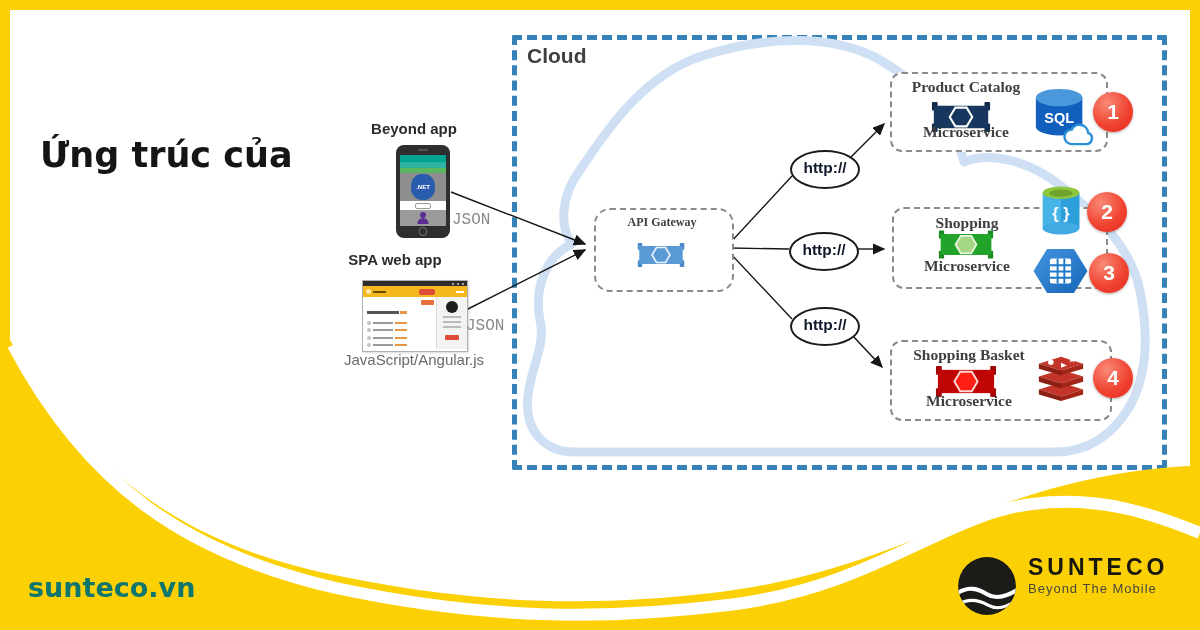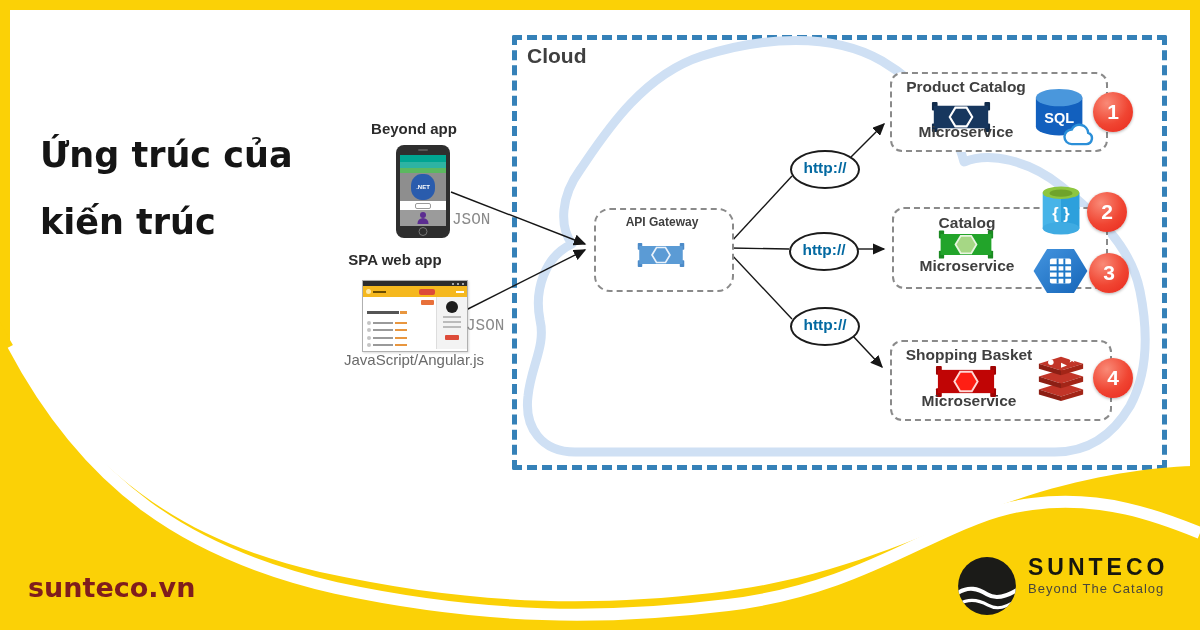--- a/index.html
+++ b/index.html
@@ -19,7 +19,7 @@
   #cloud-label{position:absolute;left:527px;top:44px;font-size:21px;font-weight:bold;color:#3F3F3F;z-index:3;}
   
   .node-box{position:absolute;background:#fff;border:2px dashed #8a8a8a;border-radius:12px;z-index:3;}
-  .node-title{position:absolute;text-align:center;font-weight:bold;color:#3F3F3F;font-size:15.5px;z-index:4;}
+  .node-title{position:absolute;text-align:center;font-weight:bold;color:#3F3F3F;font-size:15.5px;z-index:4;font-family:Liberation Serif, serif;}
   
   .http-ellipse{position:absolute;width:66px;height:35px;background:#fff;border:2px solid #1b1b1b;
     border-radius:50%;text-align:center;line-height:31px;font-size:15.5px;font-weight:600;color:#0369a1;z-index:3;}

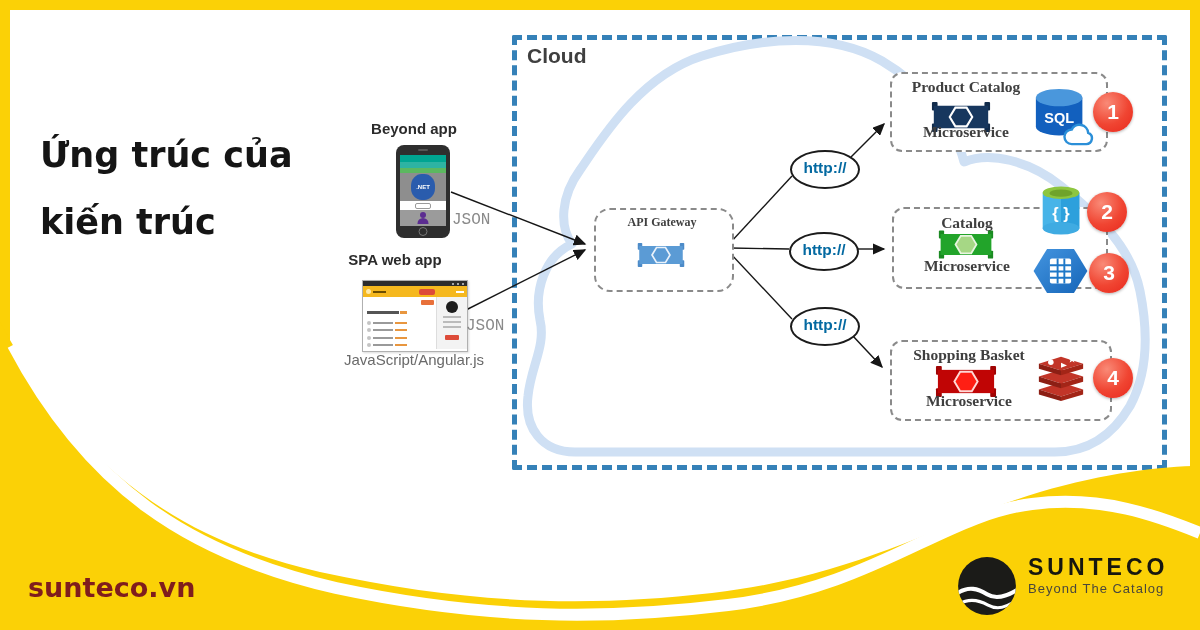--- a/index.html
+++ b/index.html
@@ -22,7 +22,7 @@
   .node-title{position:absolute;text-align:center;font-weight:bold;color:#3F3F3F;font-size:15.5px;z-index:4;font-family:Liberation Serif, serif;}
   
   .http-ellipse{position:absolute;width:66px;height:35px;background:#fff;border:2px solid #1b1b1b;
-    border-radius:50%;text-align:center;line-height:31px;font-size:15.5px;font-weight:600;color:#0369a1;z-index:3;}
+    border-radius:50%;text-align:center;line-height:31px;font-size:15.5px;font-weight:600;color:#0f172a;z-index:3;}
   
   .badge{position:absolute;width:40px;height:40px;border-radius:50%;z-index:6;
     background:radial-gradient(circle at 35% 28%, #F98A77 0%, #F04532 55%, #E8271C 100%);

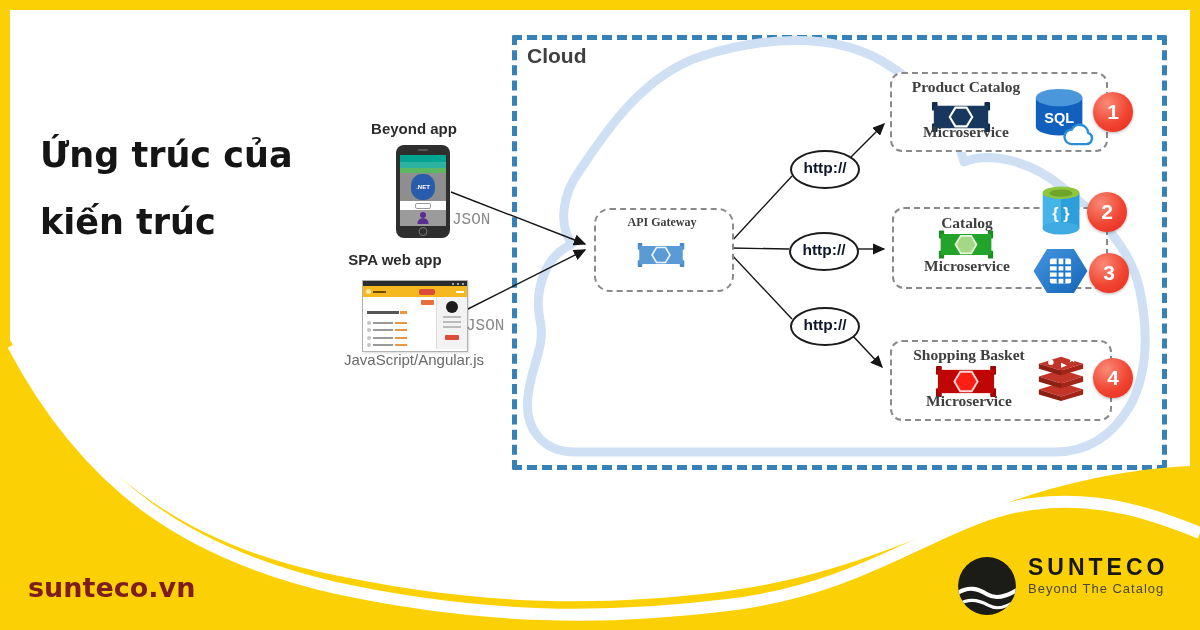--- a/index.html
+++ b/index.html
@@ -88,7 +88,6 @@
 
   <div id="headline">
     <div>Ứng trúc của</div>
-    <div>kiến trúc</div>
   </div>
 
   <div id="cloud-boundary"></div>

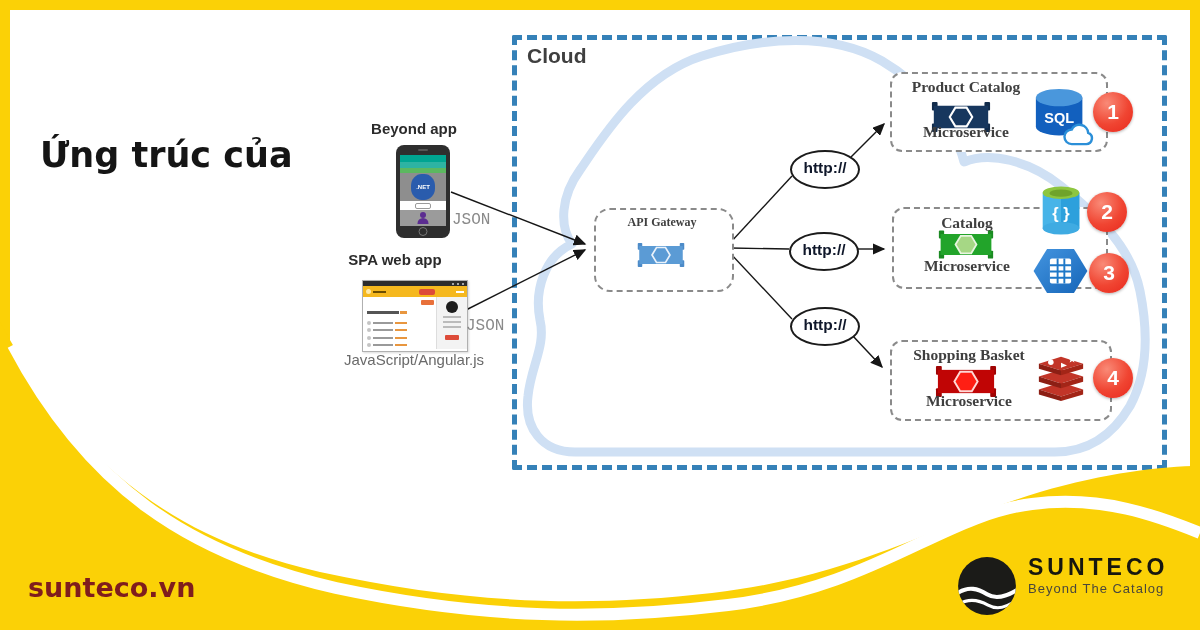--- a/index.html
+++ b/index.html
@@ -235,7 +235,7 @@
   <div class="badge" style="left:1093px;top:92px;">1</div>
 
   <div class="node-box" style="left:892px;top:207px;width:212px;height:78px;"></div>
-  <div class="node-title" style="left:892px;top:214px;width:150px;">Catalog</div>
+  <div class="node-title" style="left:892px;top:214px;width:150px;">Shopping</div>
   <svg class="icon-abs" style="left:938px;top:230px;" width="56" height="29" viewBox="0 0 64 32">
     <rect x="1" y="0" width="6" height="9" rx="1" fill="#1B8A22"></rect>
       <rect x="1" y="23" width="6" height="9" rx="1" fill="#1B8A22"></rect>

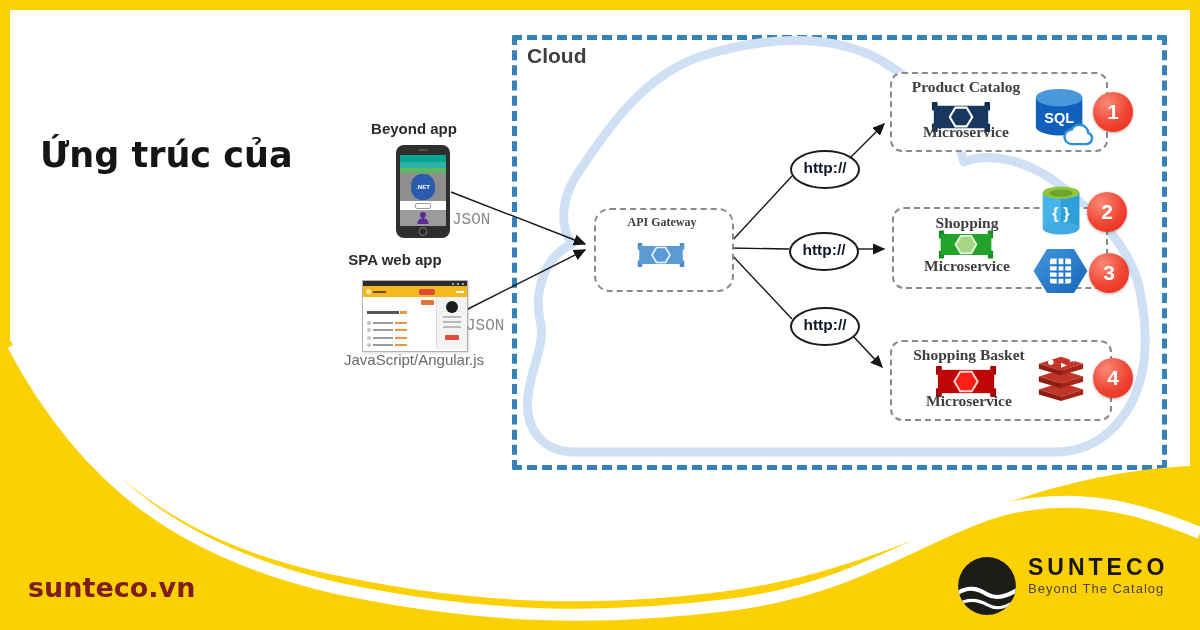--- a/index.html
+++ b/index.html
@@ -73,7 +73,7 @@
   #spa .side .sl{position:absolute;left:50%;transform:translateX(-50%);width:18px;height:2px;background:#bbb;}
   #spa .side .sbtn{position:absolute;left:50%;transform:translateX(-50%);top:38px;width:14px;height:5px;background:#DD4B39;border-radius:1px;}
   
-  #website{position:absolute;left:28px;top:572px;font-size:27px;font-weight:bold;color:#7f1d1d;z-index:6;font-family:"DejaVu Sans",sans-serif;}
+  #website{position:absolute;left:28px;top:572px;font-size:27px;font-weight:bold;color:#0f766e;z-index:6;font-family:"DejaVu Sans",sans-serif;}
   #brand-logo{position:absolute;left:956px;top:555px;z-index:6;display:flex;}
   #brand-text{margin-left:10px;}
   #brand-name{font-size:23px;font-weight:bold;letter-spacing:4px;color:#17170f;line-height:24px;}

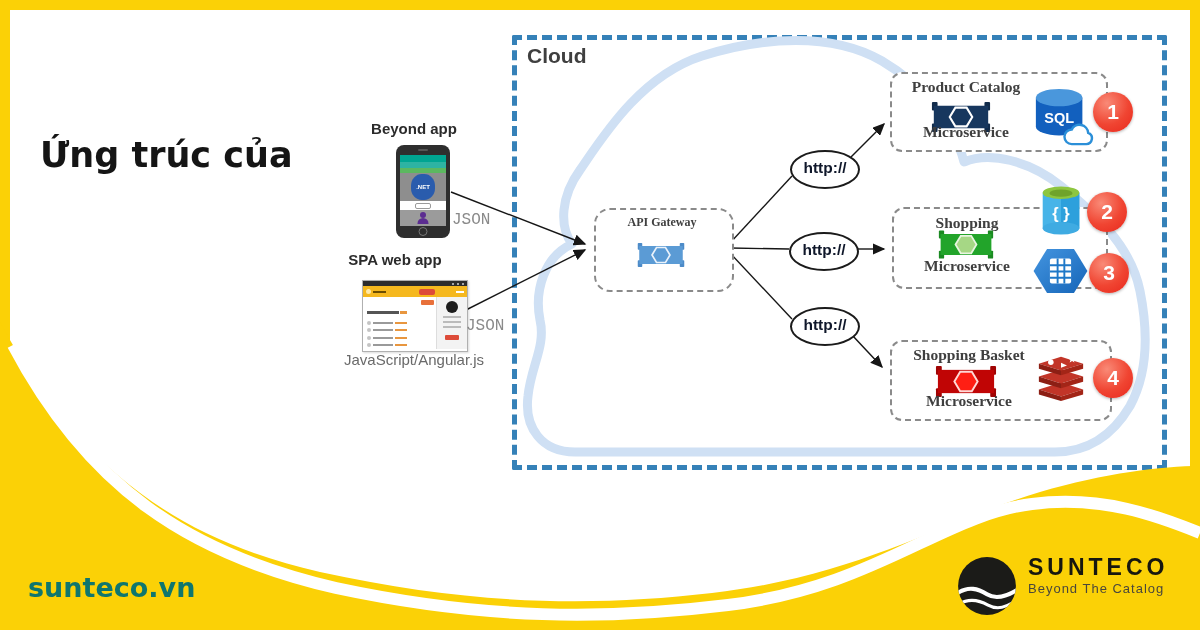--- a/index.html
+++ b/index.html
@@ -330,7 +330,7 @@
     </svg>
     <div id="brand-text">
       <div id="brand-name">SUNTECO</div>
-      <div id="brand-tagline">Beyond The Catalog</div>
+      <div id="brand-tagline">Beyond The Mobile</div>
     </div>
   </div>
 

